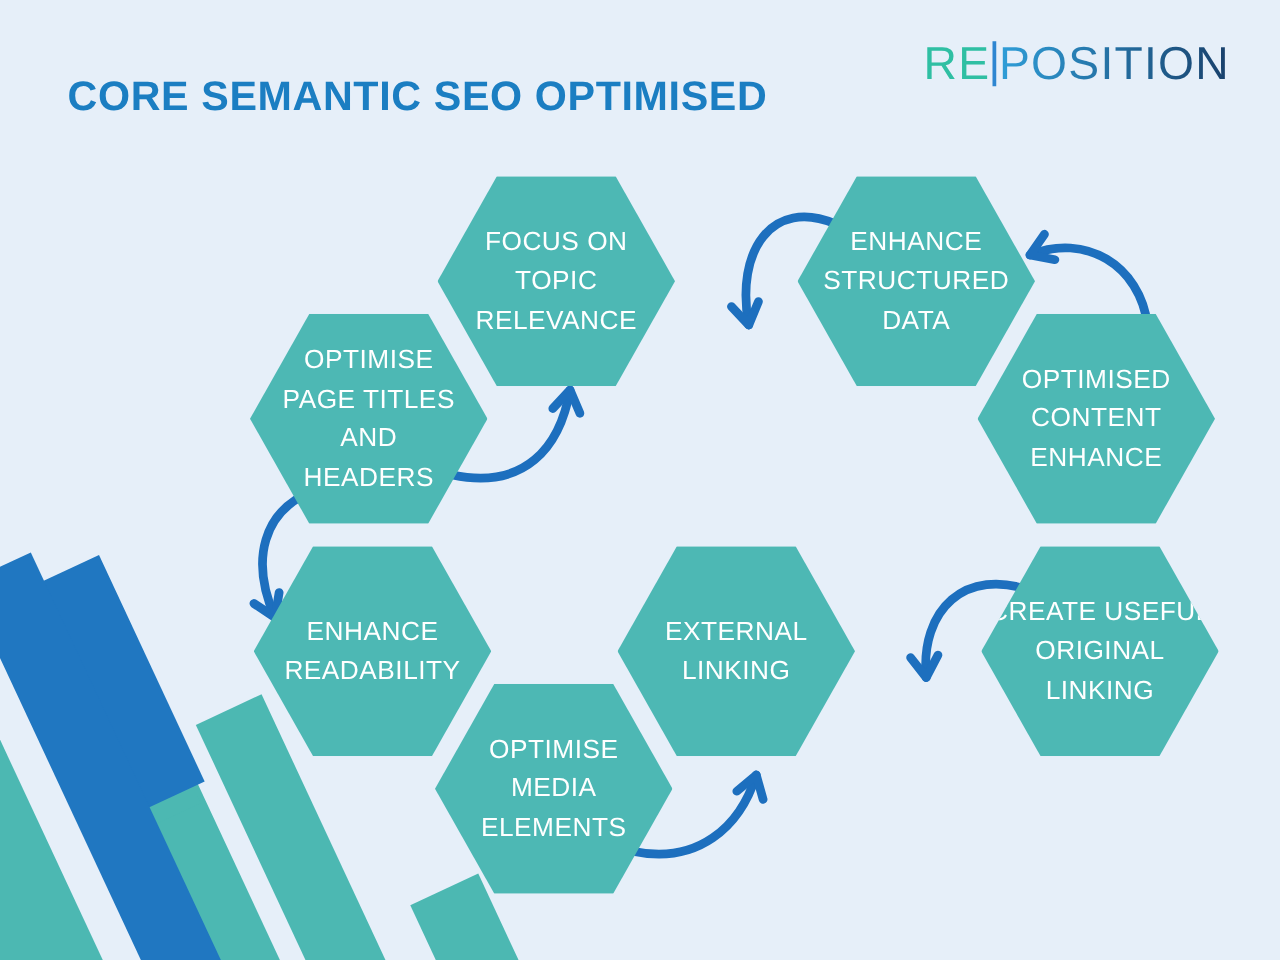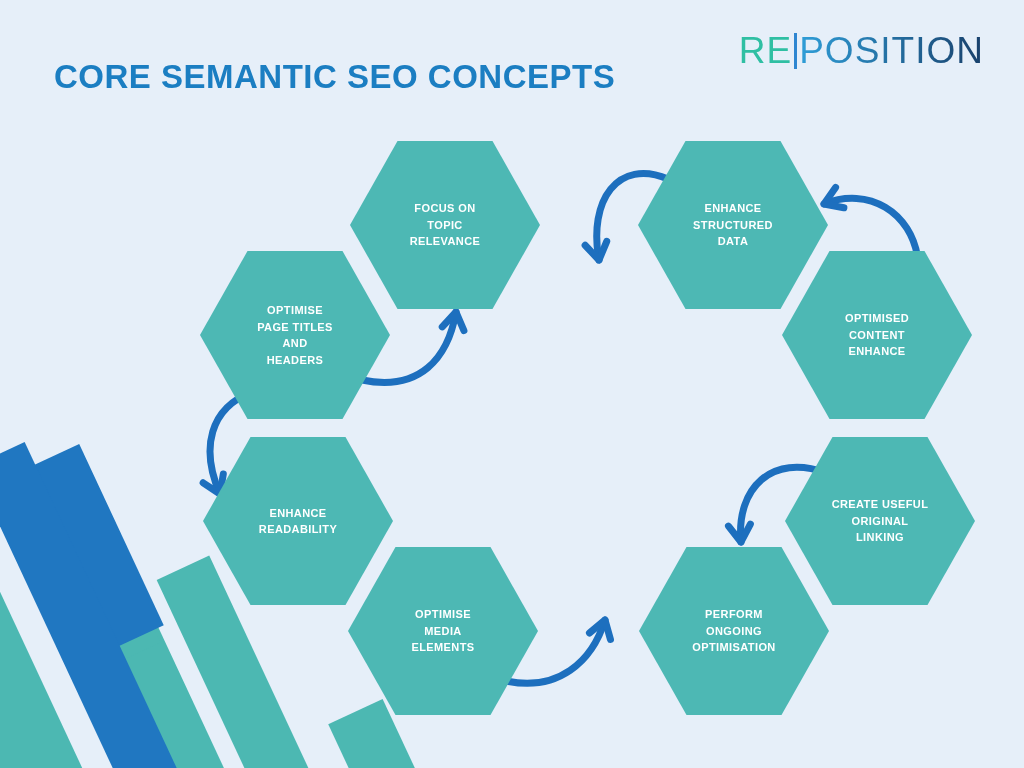--- a/index.html
+++ b/index.html
@@ -94,7 +94,7 @@
     <div class="stripe blue s-b1"></div>
   </div>
 
-  <h1 class="page-title">CORE SEMANTIC SEO CONCEPTS</h1>
+  <h1 class="page-title">CORE SEMANTIC SEO OPTIMISED</h1>
 
   <div class="logo">
     <span class="re">RE</span>

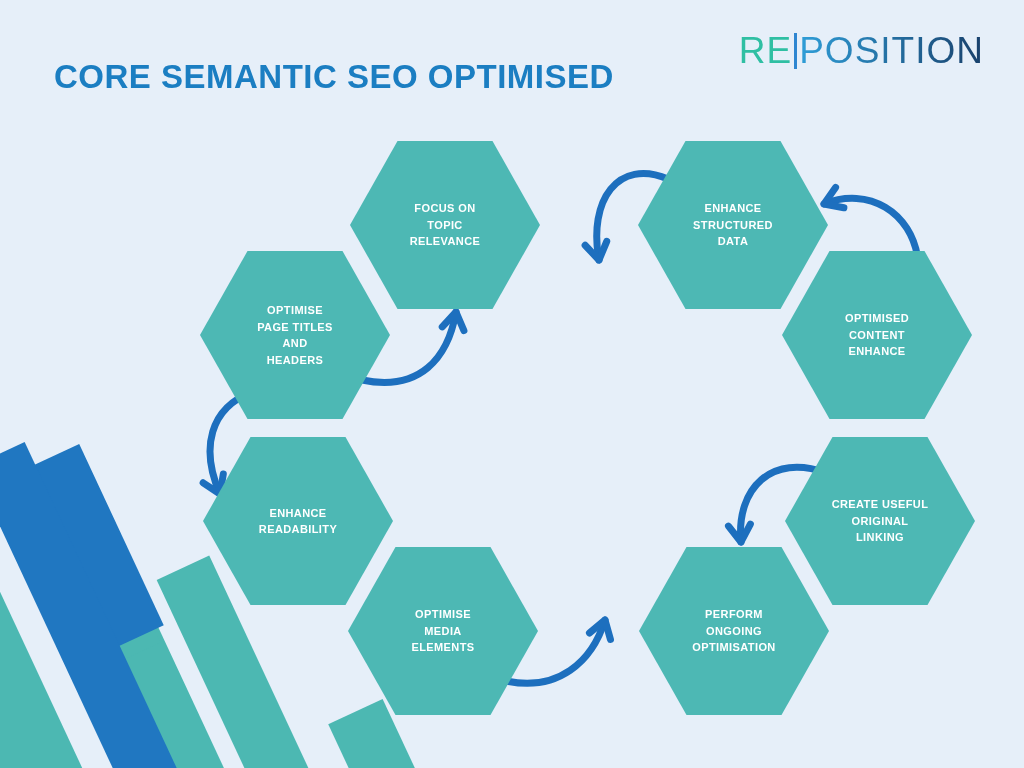--- a/index.html
+++ b/index.html
@@ -54,7 +54,7 @@
   }
   .hex-label{
     color:var(--hexagon-text,#ffffff);
-    font-weight:bold;font-size:11px;line-height:1.5;letter-spacing:.4px;
+    font-weight:normal;font-size:21px;line-height:1.5;letter-spacing:.4px;
     white-space:pre-line;
   }
   .hex1 {left:350px;top:141px;}

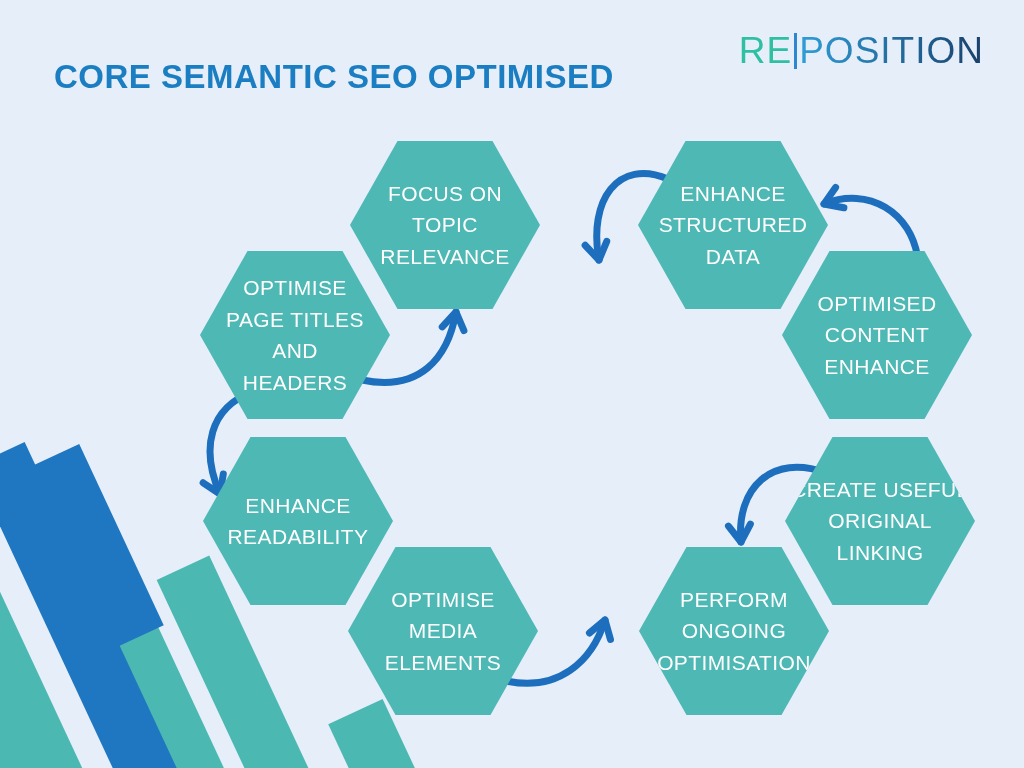--- a/index.html
+++ b/index.html
@@ -141,6 +141,10 @@
     <span class="hex-label">ENHANCE
 READABILITY</span>
   </div>
+  <div class="hex hex7">
+    <span class="hex-label">EXTERNAL
+LINKING</span>
+  </div>
   <div class="hex hex8">
     <span class="hex-label">OPTIMISE
 MEDIA

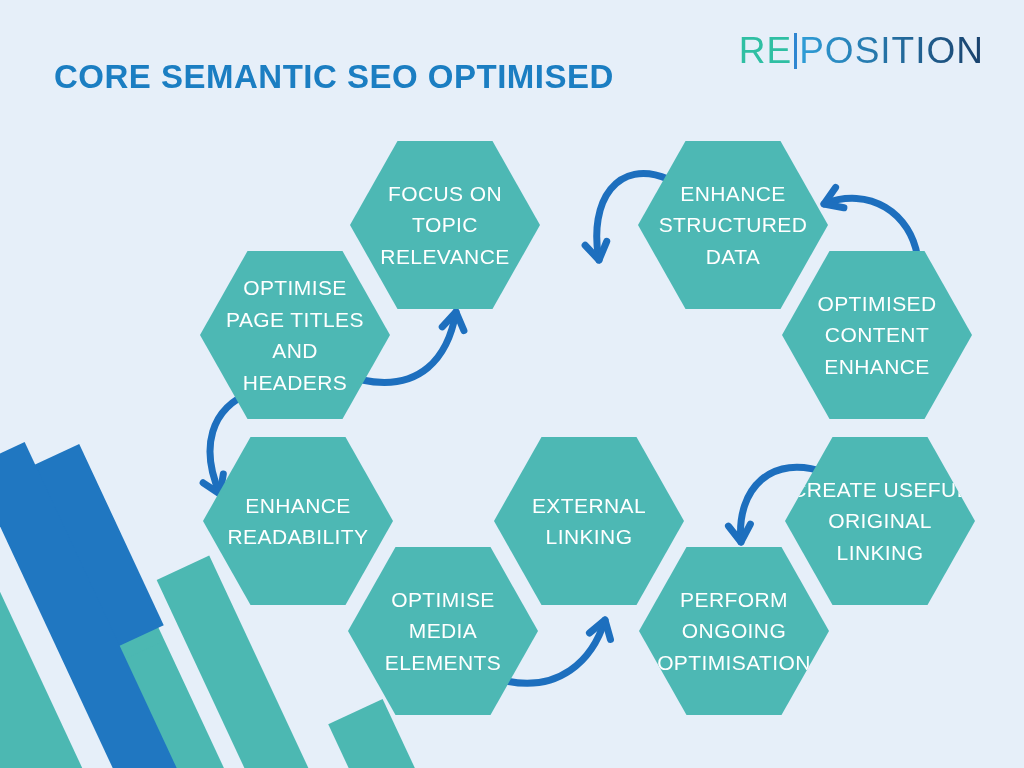--- a/index.html
+++ b/index.html
@@ -150,11 +150,6 @@
 MEDIA
 ELEMENTS</span>
   </div>
-  <div class="hex hex9">
-    <span class="hex-label">PERFORM
-ONGOING
-OPTIMISATION</span>
-  </div>
   <div class="hex hex10">
     <span class="hex-label">CREATE USEFUL
 ORIGINAL

